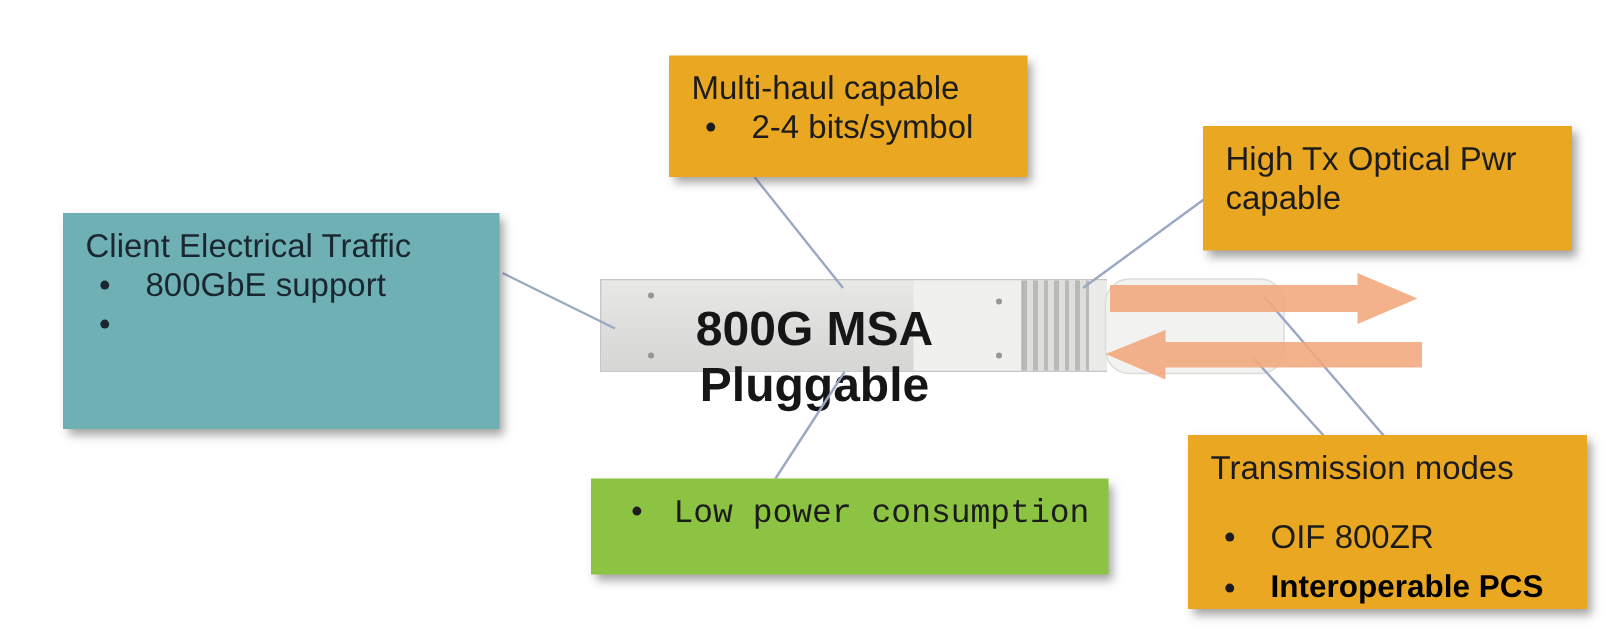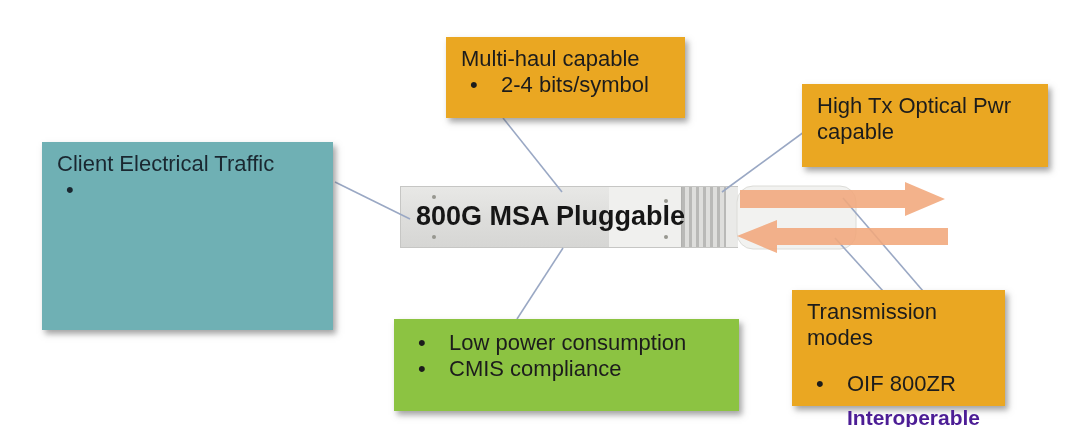--- a/index.html
+++ b/index.html
@@ -70,7 +70,7 @@
   .callout .b .dot::before { content: "\2022"; }
   .callout .b .txt { flex: 1; }
   .client-traffic {
-    left: 42px; top: 142px; width: 291px; height: 188px;
+    left: 42px; top: 142px; width: 291px; height: 144px;
     background: #6fb0b4;
     color: #1a2730;
   }

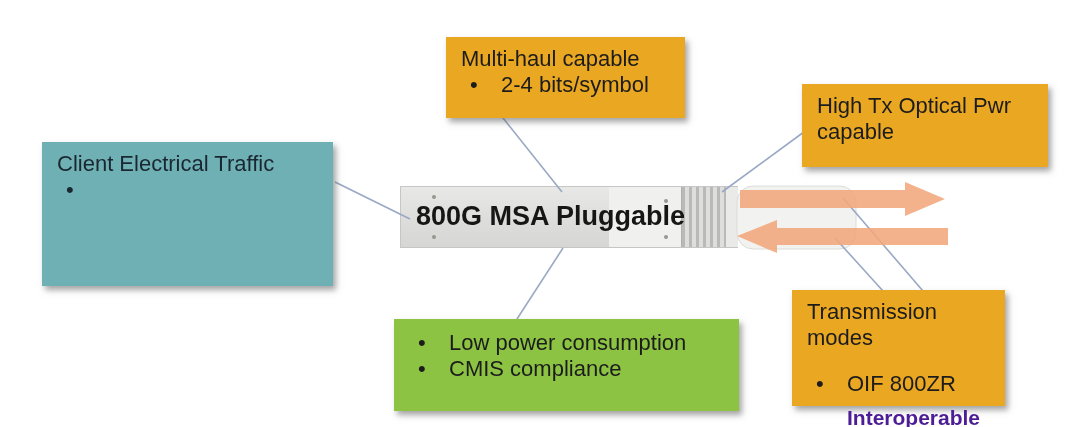--- a/index.html
+++ b/index.html
@@ -135,6 +135,10 @@
     <div class="title">Client Electrical Traffic</div>
     <div class="b">
       <span class="dot"></span>
+      <span class="txt">800GbE support</span>
+    </div>
+    <div class="b">
+      <span class="dot"></span>
     </div>
   </div>
 

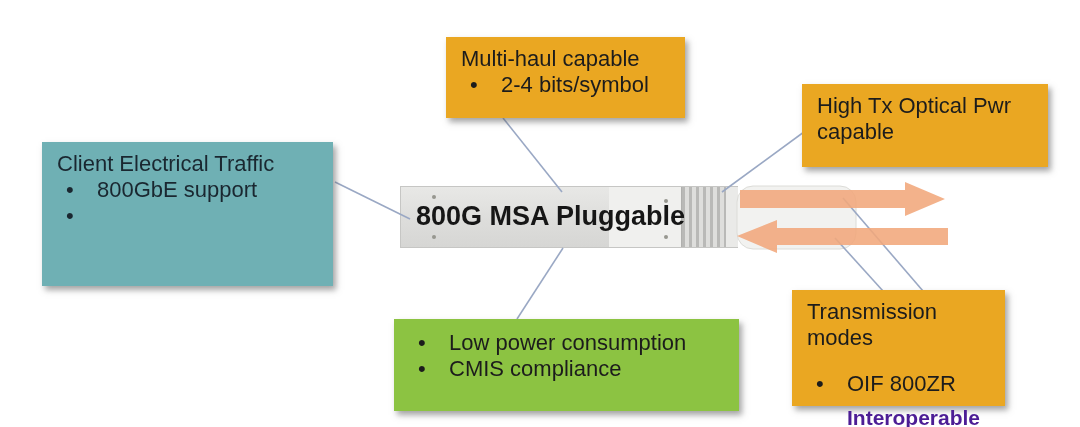--- a/index.html
+++ b/index.html
@@ -49,8 +49,8 @@
   .module .screw.s4 { left: 263px; top: 48px; }
   .module .label {
     position: absolute; left: 0; right: 52px; top: 14px;
-    text-align: right;
-    font-size: 27px; font-weight: 700; color: #161616;
+    text-align: center;
+    font-size: 32px; font-weight: 700; color: #161616;
     letter-spacing: 0px;
     z-index: 2;
   }

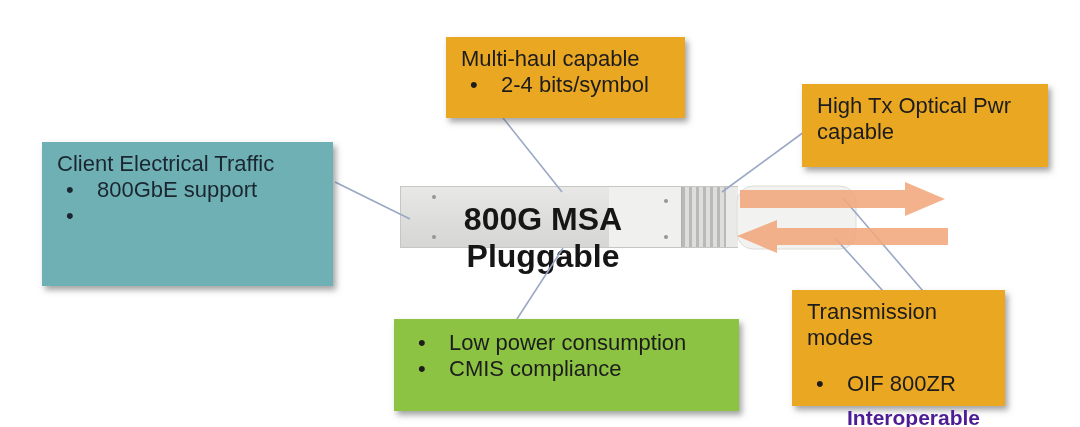--- a/index.html
+++ b/index.html
@@ -89,7 +89,7 @@
     padding-top: 11px;
   }
   .transmission {
-    left: 792px; top: 290px; width: 213px; height: 116px;
+    left: 792px; top: 290px; width: 266px; height: 116px;
     background: #eaa722;
   }
   .transmission .b { margin-top: 20px; }

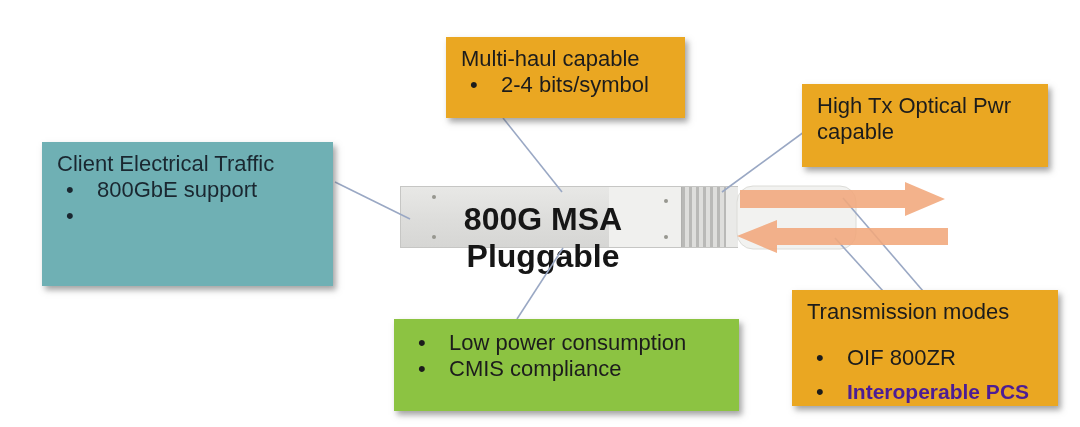--- a/index.html
+++ b/index.html
@@ -84,9 +84,10 @@
     margin-top: 47px;
   }
   .low-power {
-    left: 394px; top: 319px; width: 345px; height: 92px;
+    left: 394px; top: 319px; width: 345px; height: 64px;
     background: #8cc342;
     padding-top: 11px;
+    font-family: Liberation Mono, monospace;
   }
   .transmission {
     left: 792px; top: 290px; width: 266px; height: 116px;

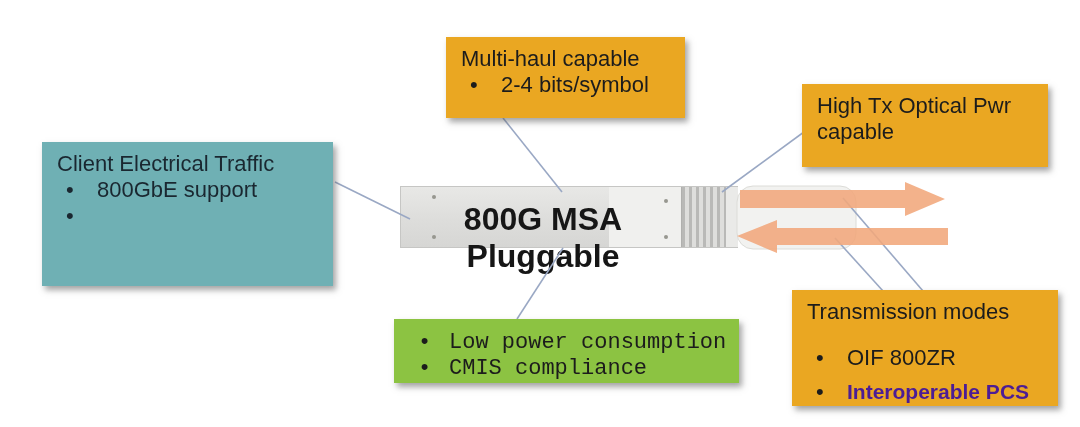--- a/index.html
+++ b/index.html
@@ -160,10 +160,6 @@
       <span class="dot"></span>
       <span class="txt">Low power consumption</span>
     </div>
-    <div class="b">
-      <span class="dot"></span>
-      <span class="txt">CMIS compliance</span>
-    </div>
   </div>
 
   <div class="callout transmission">

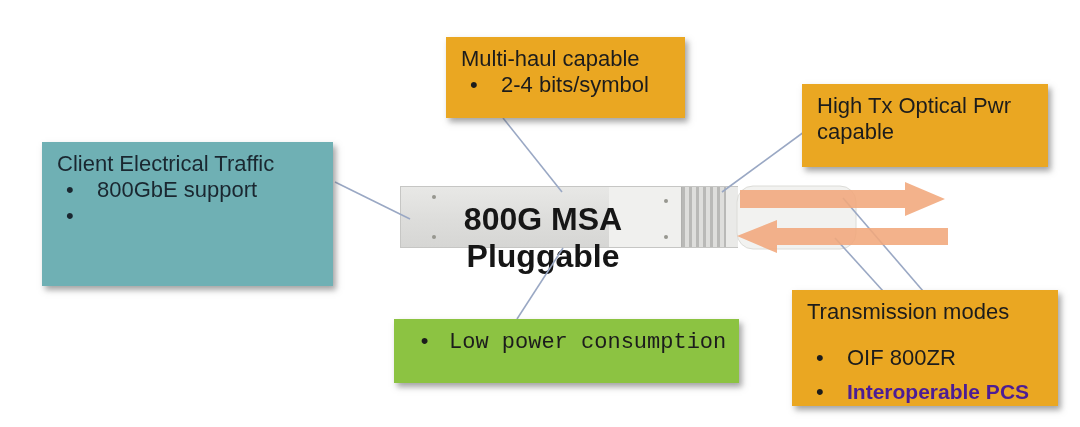--- a/index.html
+++ b/index.html
@@ -95,7 +95,7 @@
   }
   .transmission .b { margin-top: 20px; }
   .transmission .pcs { margin-top: 8px; }
-  .transmission .pcs .txt { font-weight: 700; color: #4c1d95; font-size: 21px; }
+  .transmission .pcs .txt { font-weight: 700; color: #000000; font-size: 21px; }
 </style>
 </head>
 <body>

